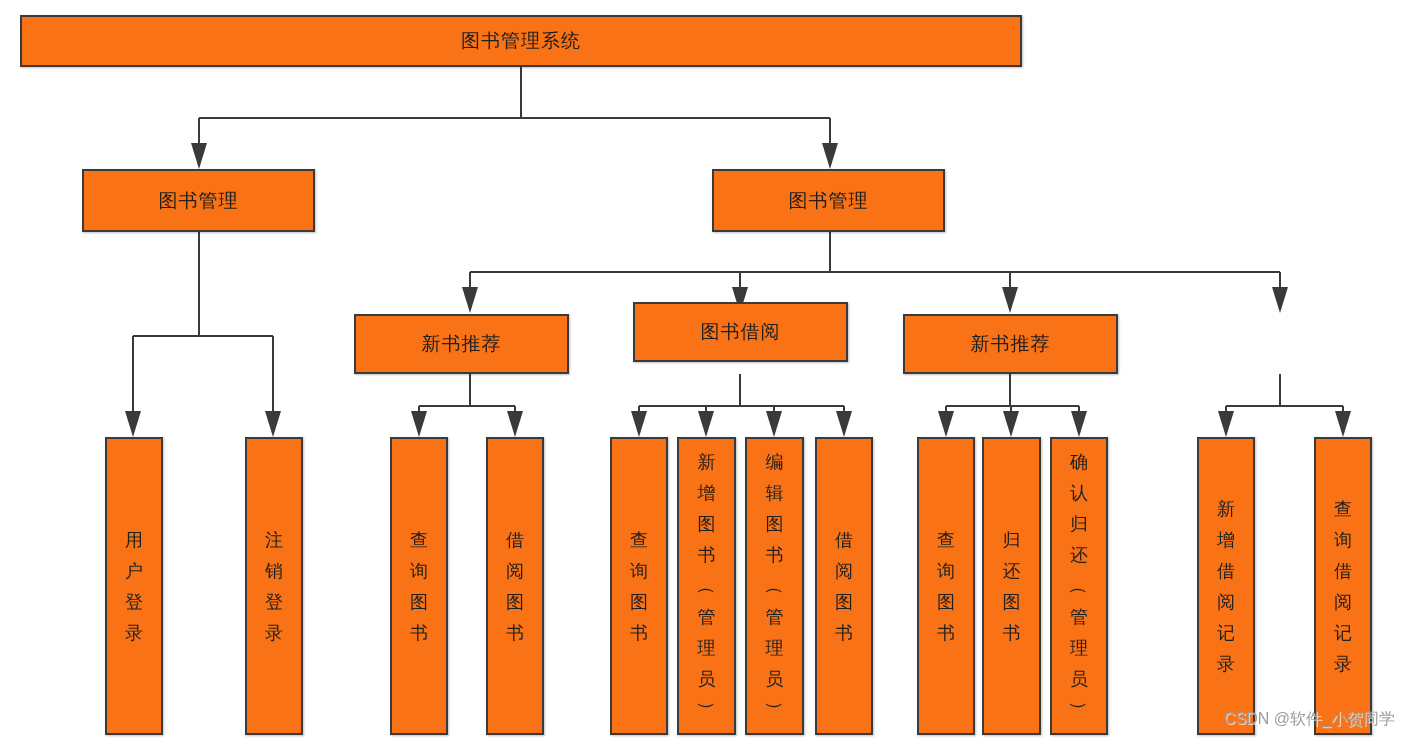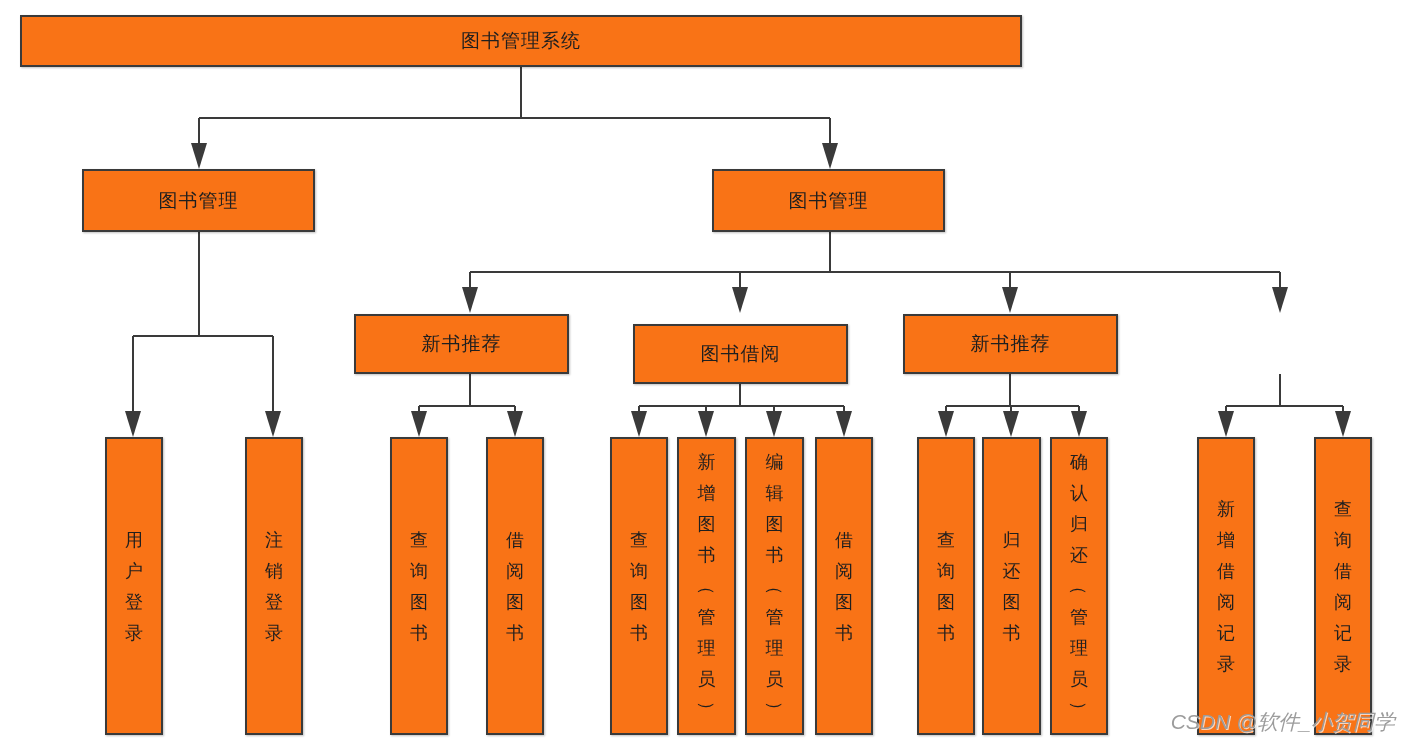--- a/index.html
+++ b/index.html
@@ -117,7 +117,7 @@
   <div class="node hbox" style="left:712px;top:169px;width:233px;height:63px;">图书管理</div>
 
   <div class="node hbox" style="left:354px;top:314px;width:215px;height:60px;">新书推荐</div>
-  <div class="node hbox" style="left:633px;top:324px;width:215px;height:60px;">图书借阅</div>
+  <div class="node hbox" style="left:633px;top:302px;width:215px;height:60px;">图书借阅</div>
   <div class="node hbox" style="left:903px;top:314px;width:215px;height:60px;">新书推荐</div>
 
   <div class="node vbox" style="left:105px;top:437px;width:58px;height:298px;">

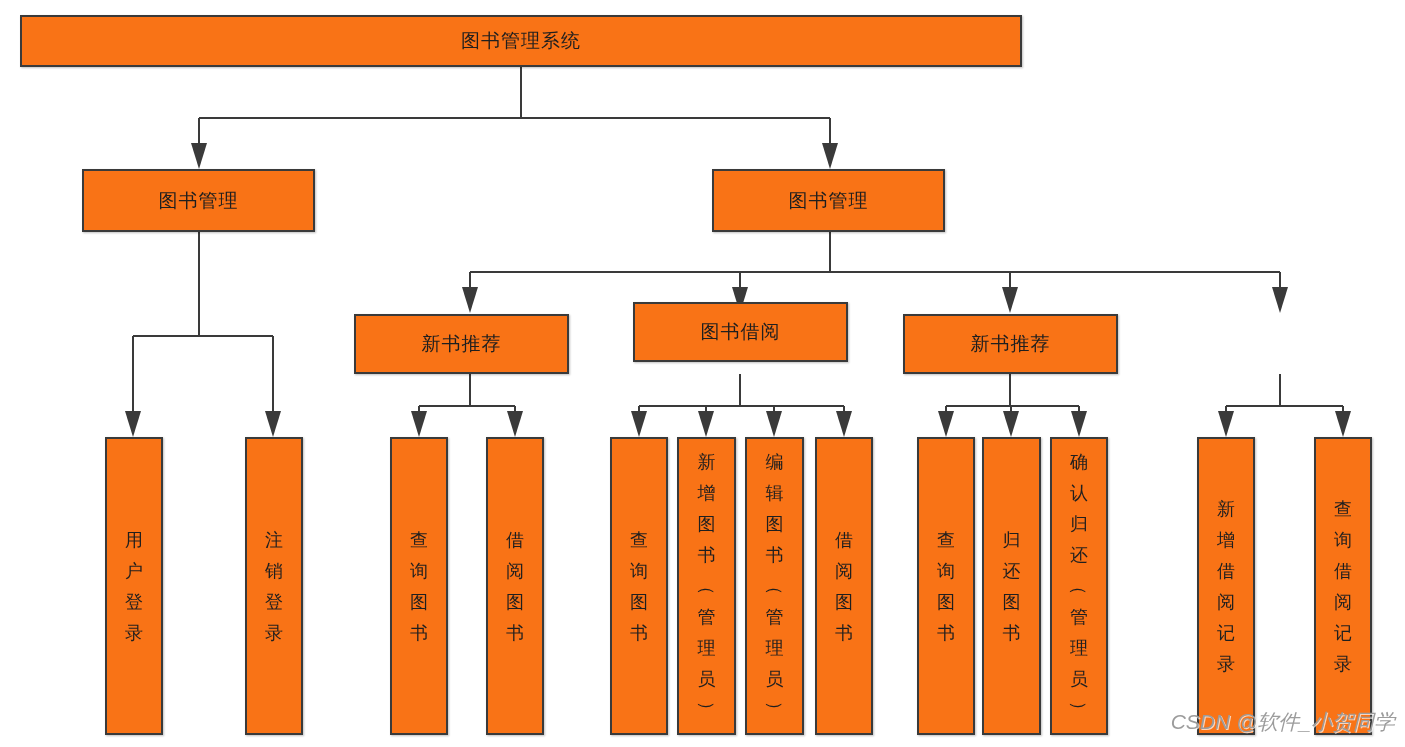--- a/index.html
+++ b/index.html
@@ -47,13 +47,12 @@
   .vbox span.rot{transform:rotate(90deg);}
   .watermark{
     position:absolute;
-    right:10px;bottom:11px;
-    font-size:21px;
+    right:10px;bottom:17px;
+    font-size:16px;
     color:var(--watermark);
     text-shadow:1px 1px 0 rgba(255,255,255,.7);
     z-index:5;
     white-space:nowrap;
-    font-style:italic;
   }
 </style>
 </head>

